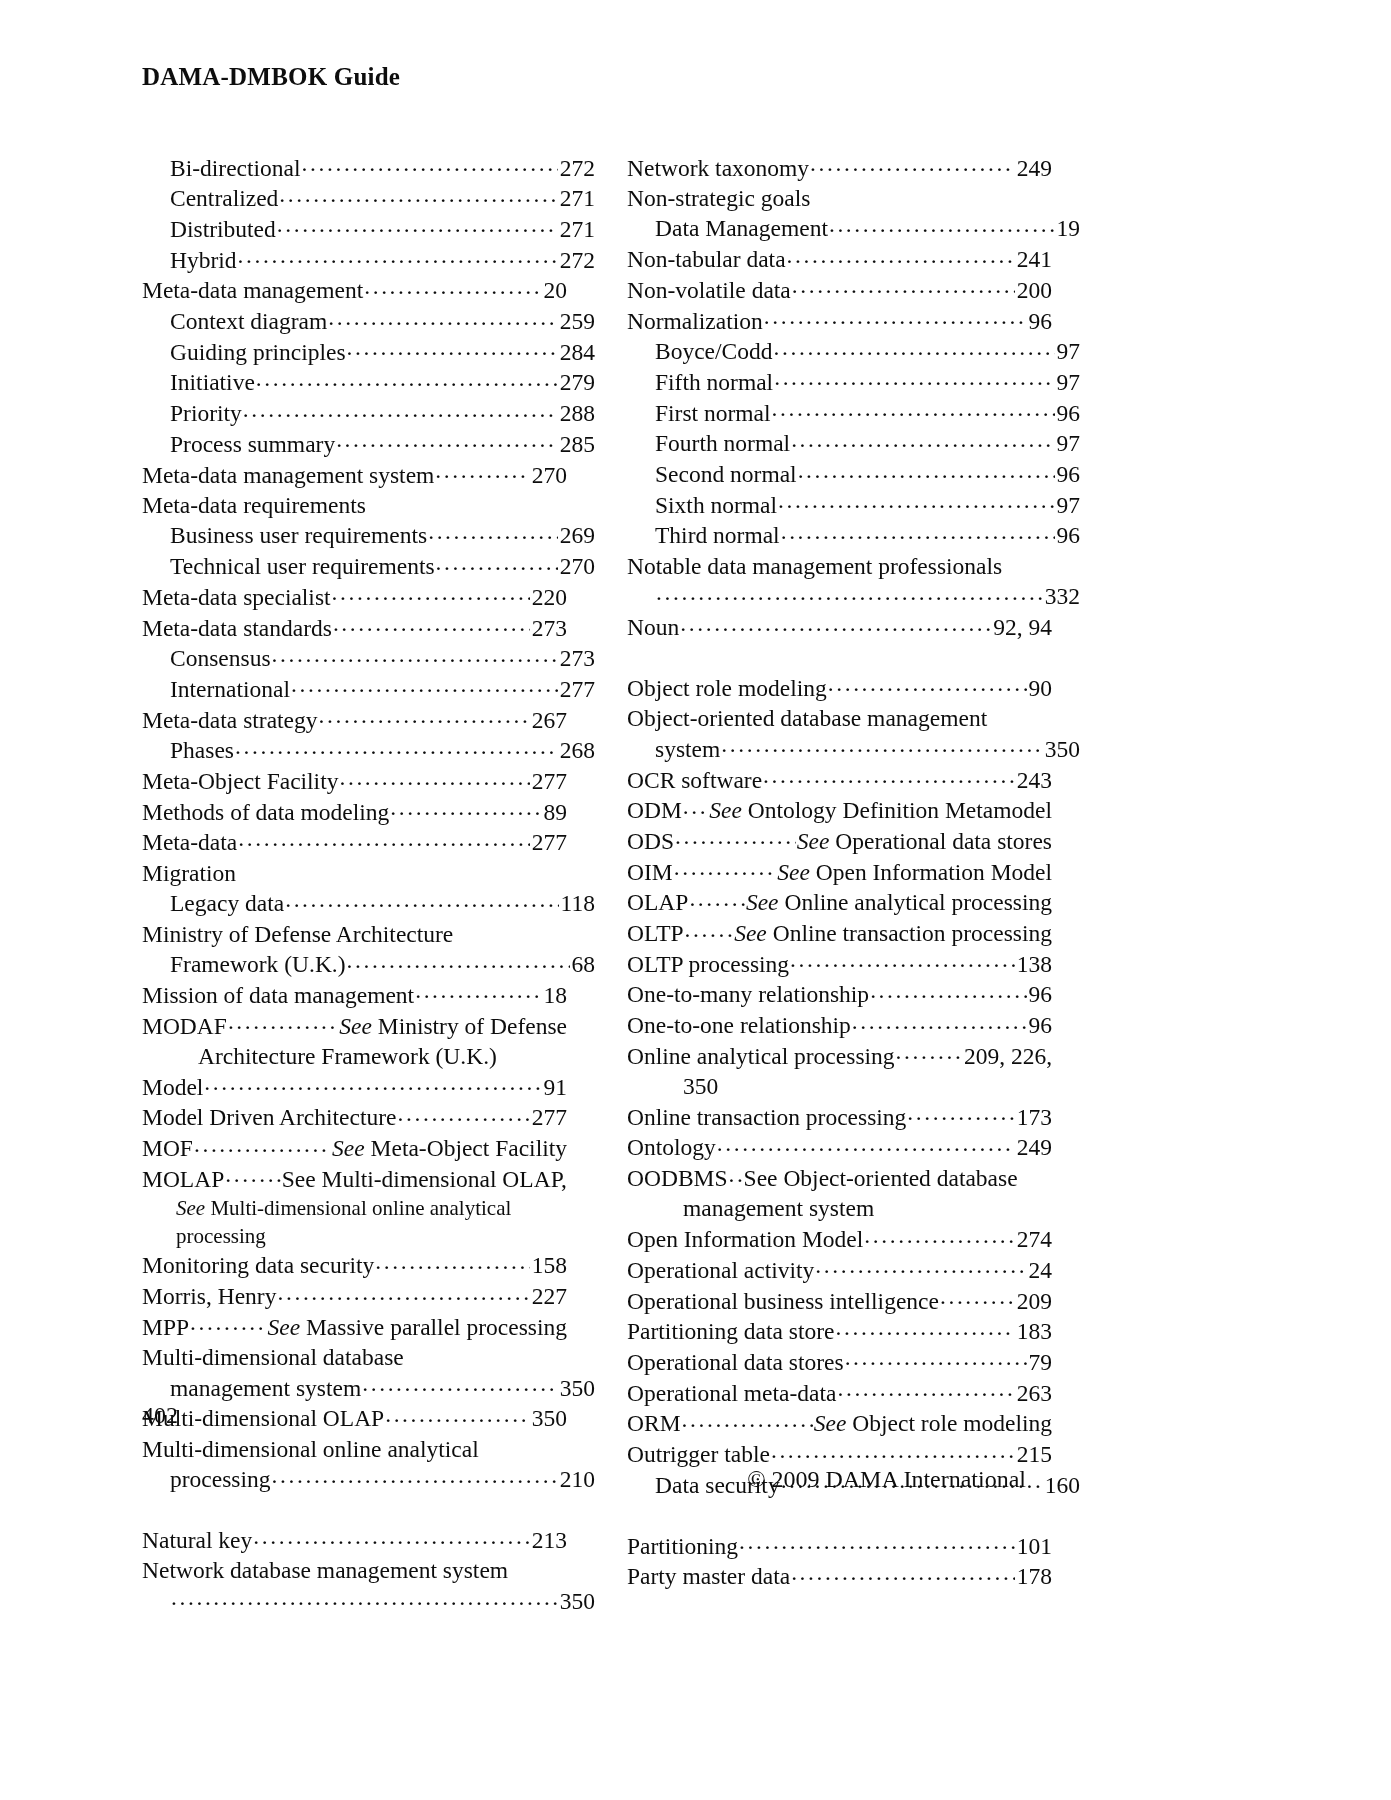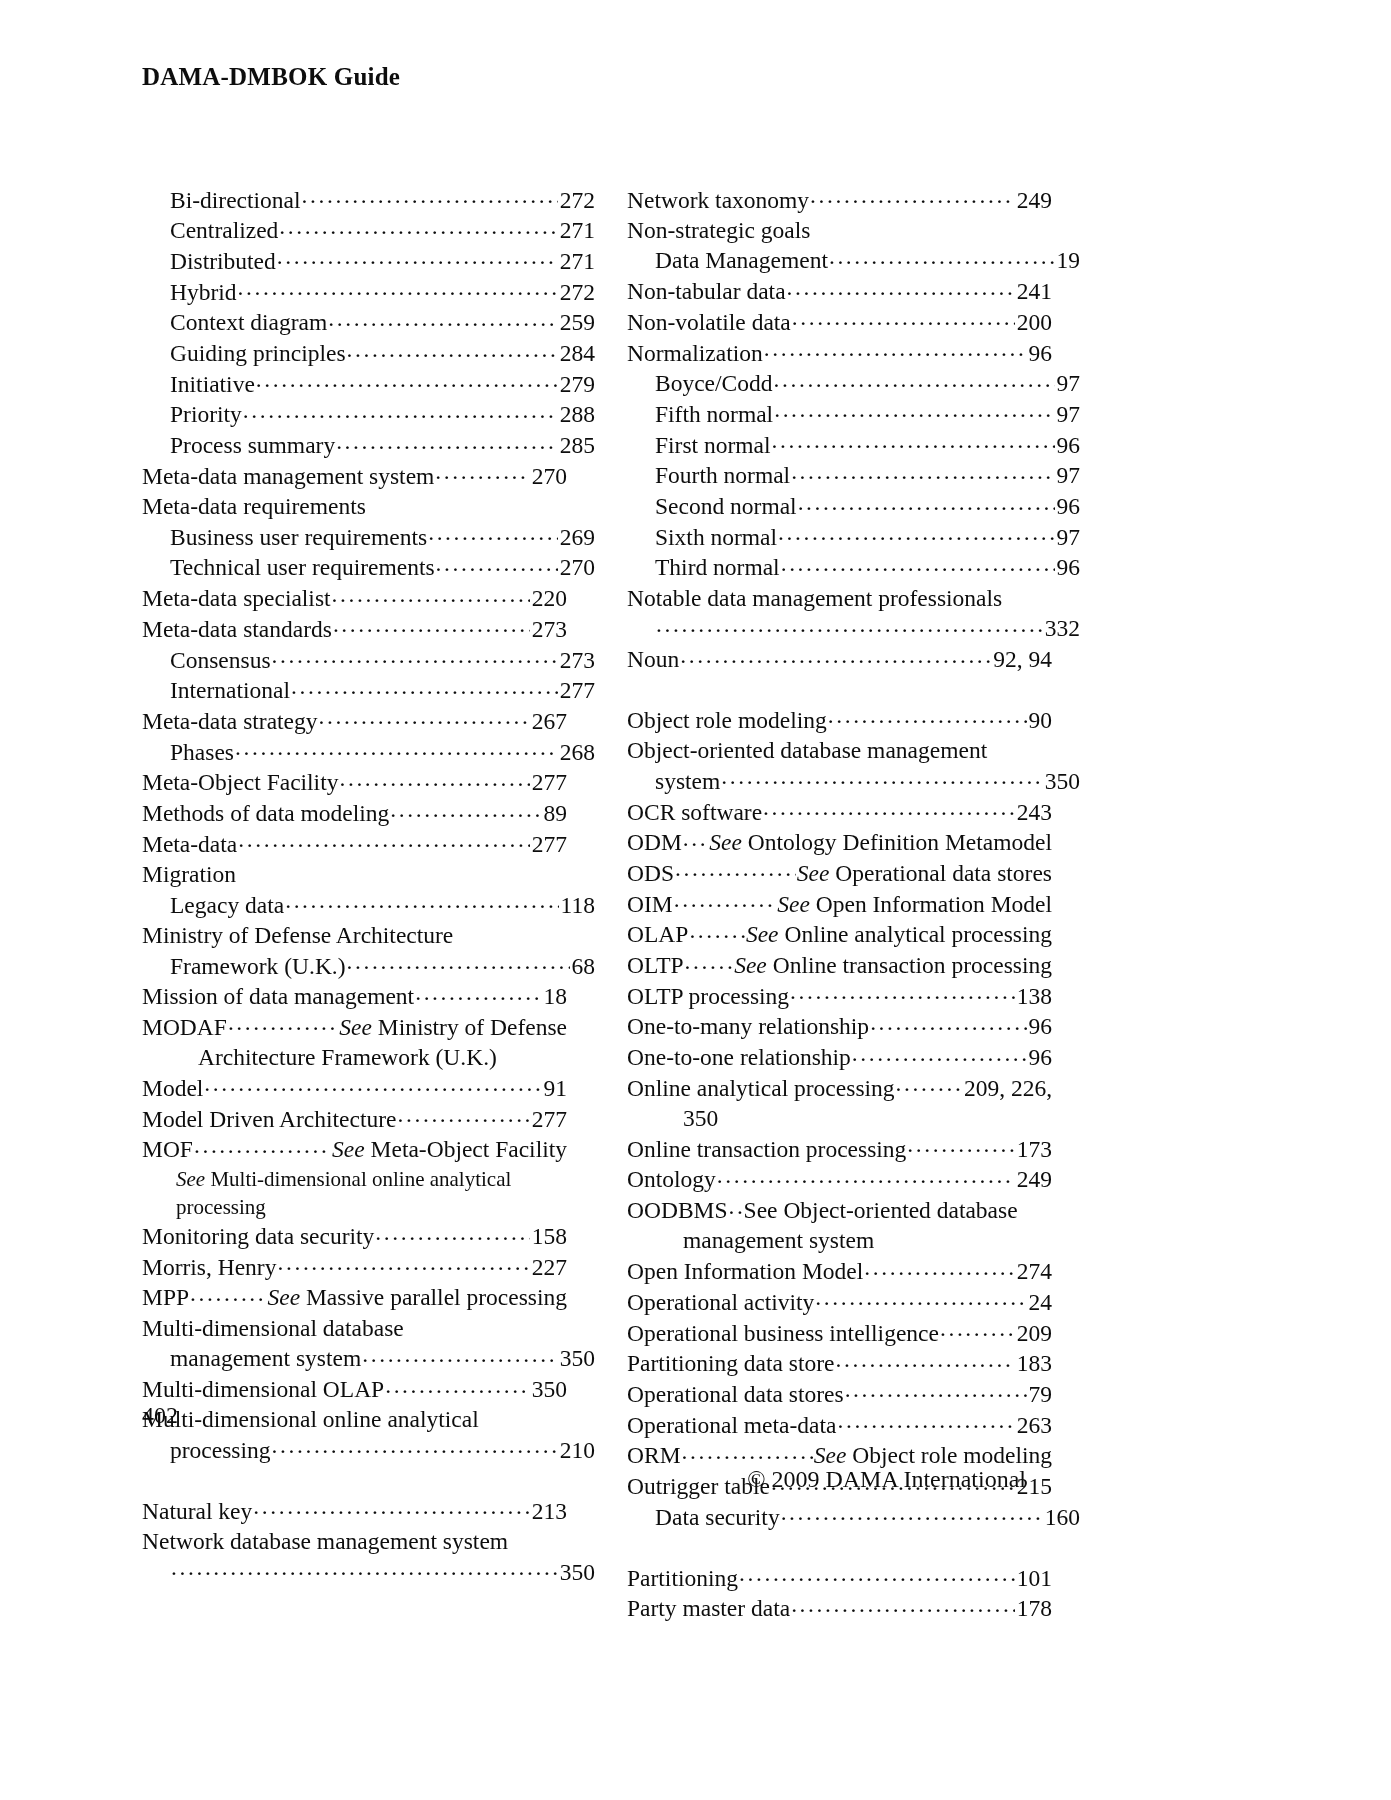--- a/index.html
+++ b/index.html
@@ -39,7 +39,6 @@
   .col {
     width: 425px;
     flex: 0 0 425px;
-    margin-top: 32px;
   }
   .entry {
     font-size: 23.5px;

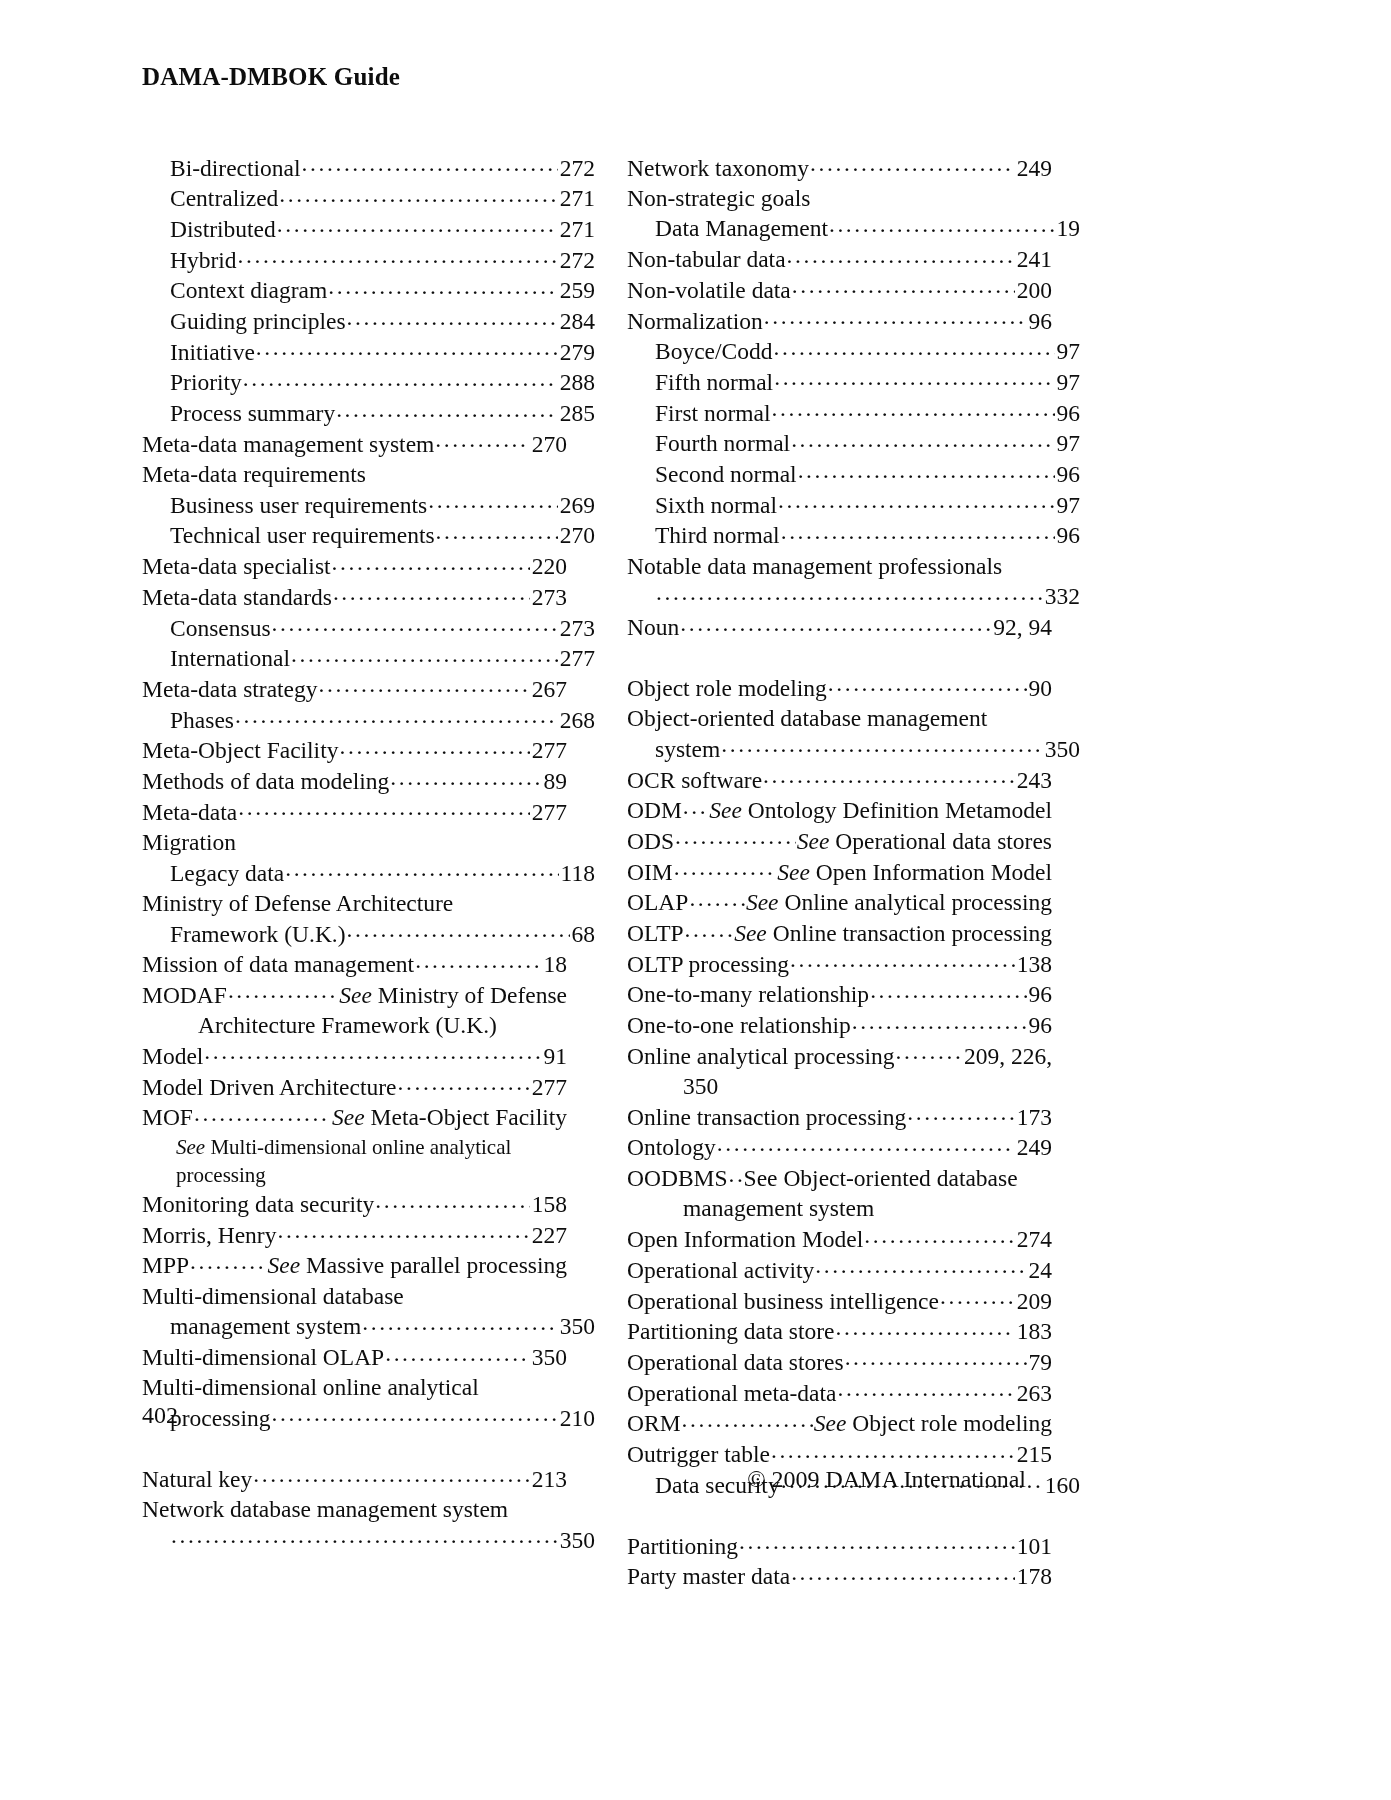--- a/index.html
+++ b/index.html
@@ -144,6 +144,11 @@
           <span class="leader"></span>
           <span class="pageno">272</span>
         </div>
+        <div class="entry lvl1">
+          <span class="term">Meta-data management</span>
+          <span class="leader"></span>
+          <span class="pageno">20</span>
+        </div>
         <div class="entry lvl2">
           <span class="term">Context diagram</span>
           <span class="leader"></span>

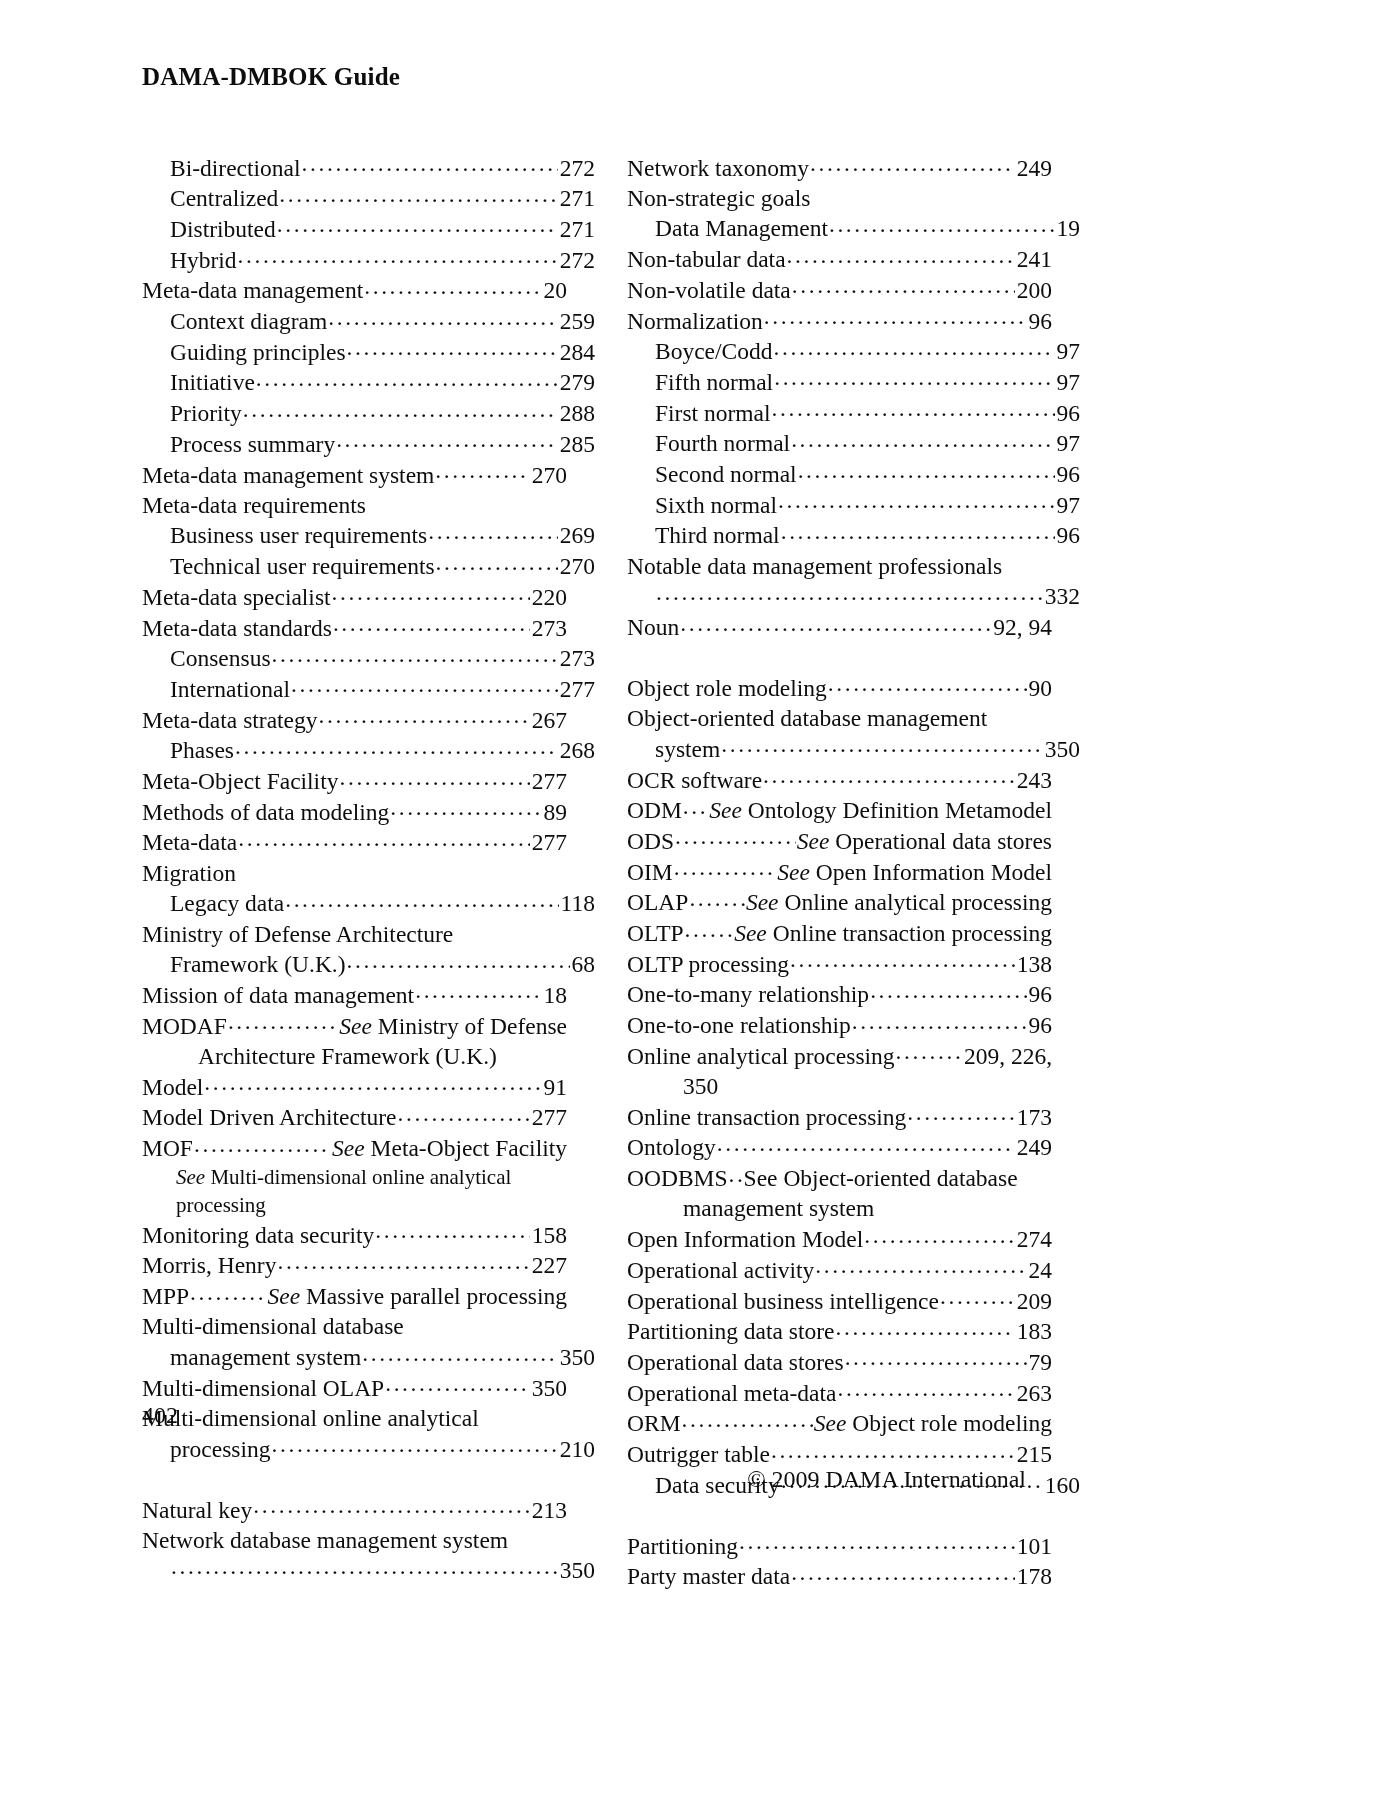--- a/index.html
+++ b/index.html
@@ -279,6 +279,11 @@
           <span class="leader"></span>
           <span class="tail"><span class="see">See</span><span> Meta-Object Facility</span></span>
         </div>
+        <div class="xref lvl1">
+          <span class="term">MOLAP</span>
+          <span class="leader"></span>
+          <span class="tail"><span class="see-upright">See</span><span> Multi-dimensional OLAP,</span></span>
+        </div>
         <div class="cont small"><span class="see">See</span><span> Multi-dimensional online analytical</span></div>
         <div class="cont small">processing</div>
         <div class="entry lvl1">

